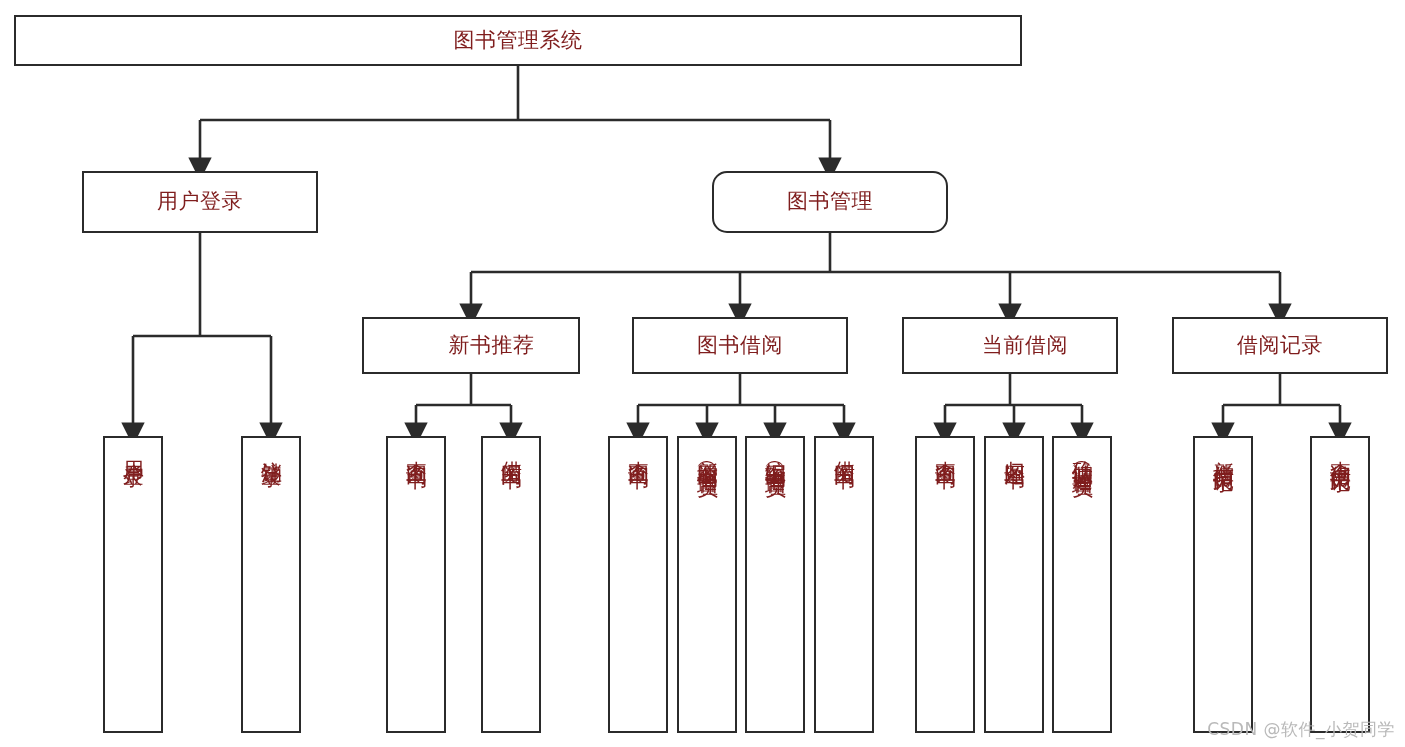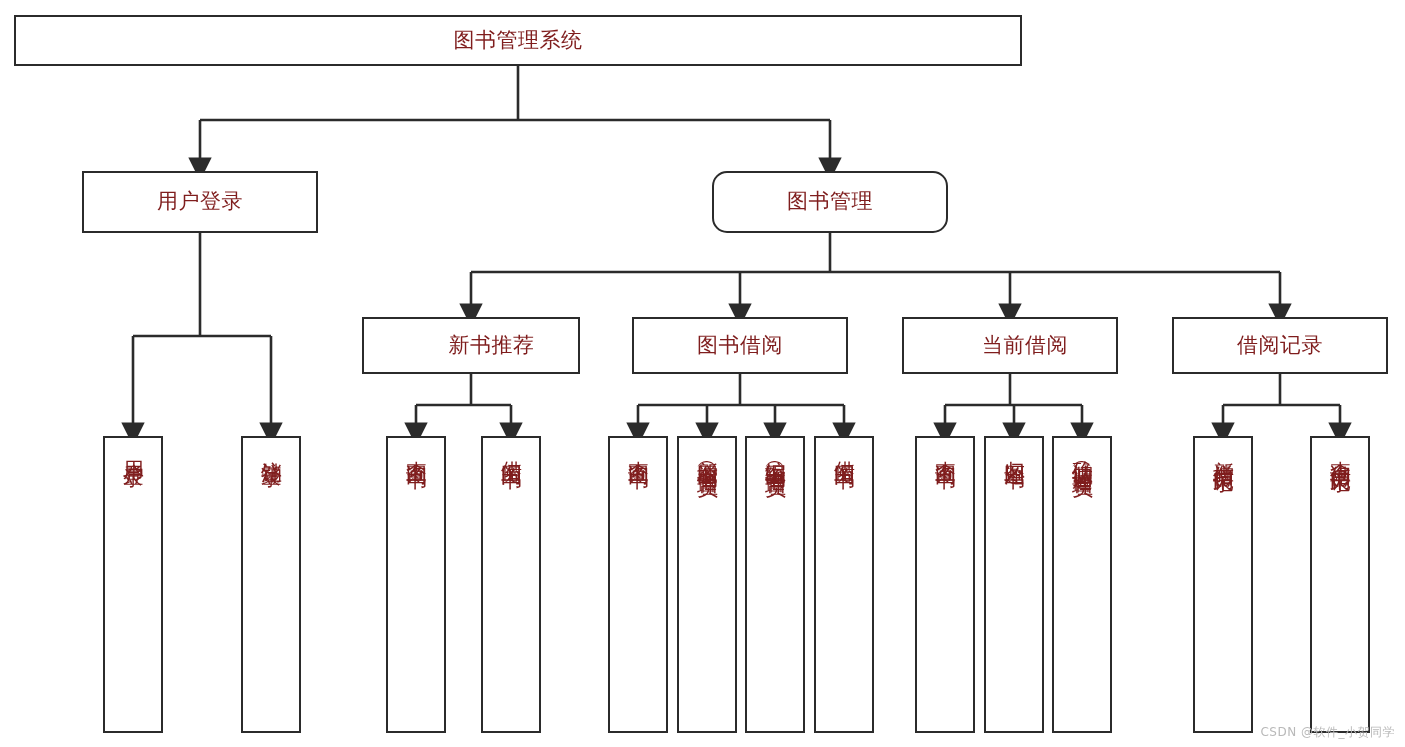--- a/index.html
+++ b/index.html
@@ -57,7 +57,7 @@
     right: 10px;
     bottom: 6px;
     color: #b9b9b9;
-    font-size: 12px;
+    font-size: 17px;
     letter-spacing: 0.5px;
     z-index: 5;
     white-space: pre;

